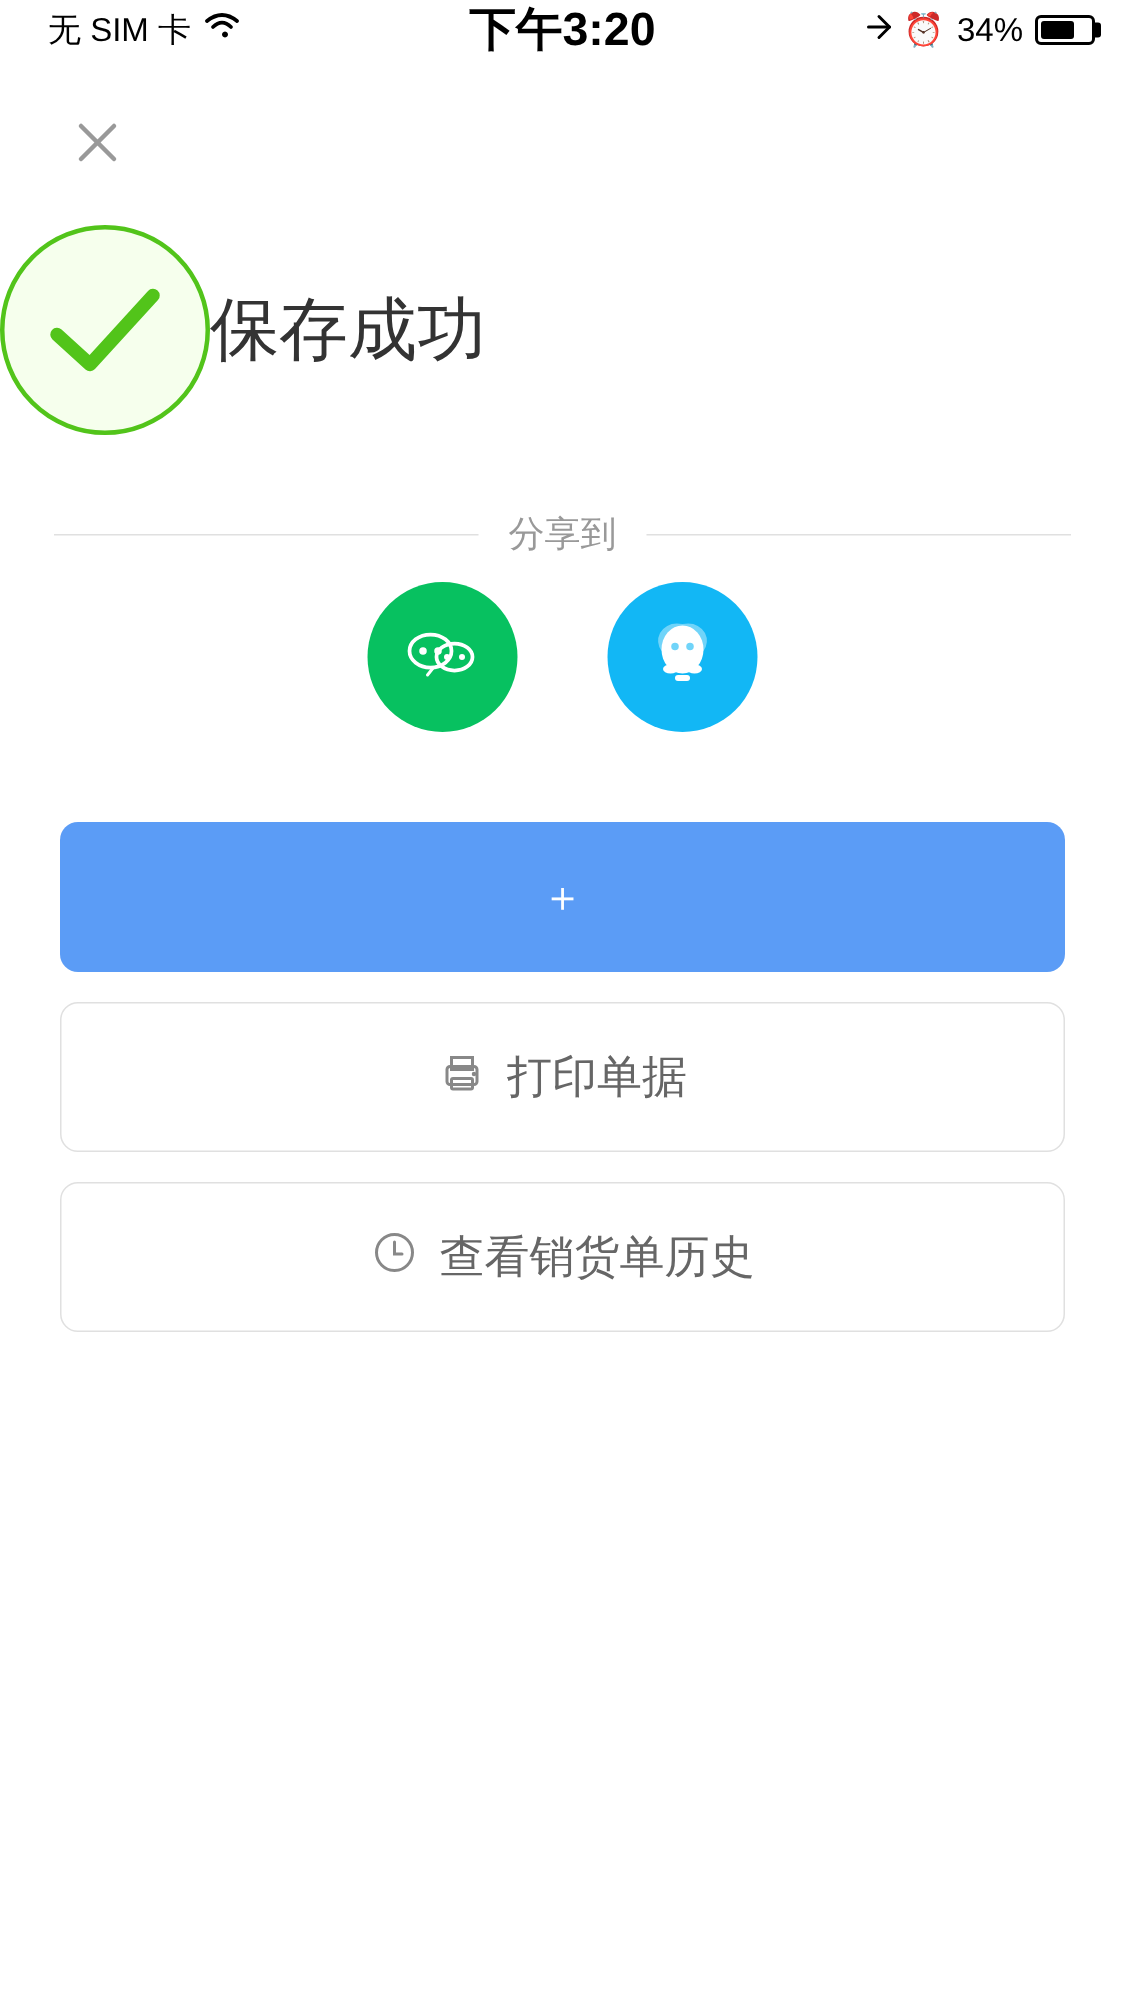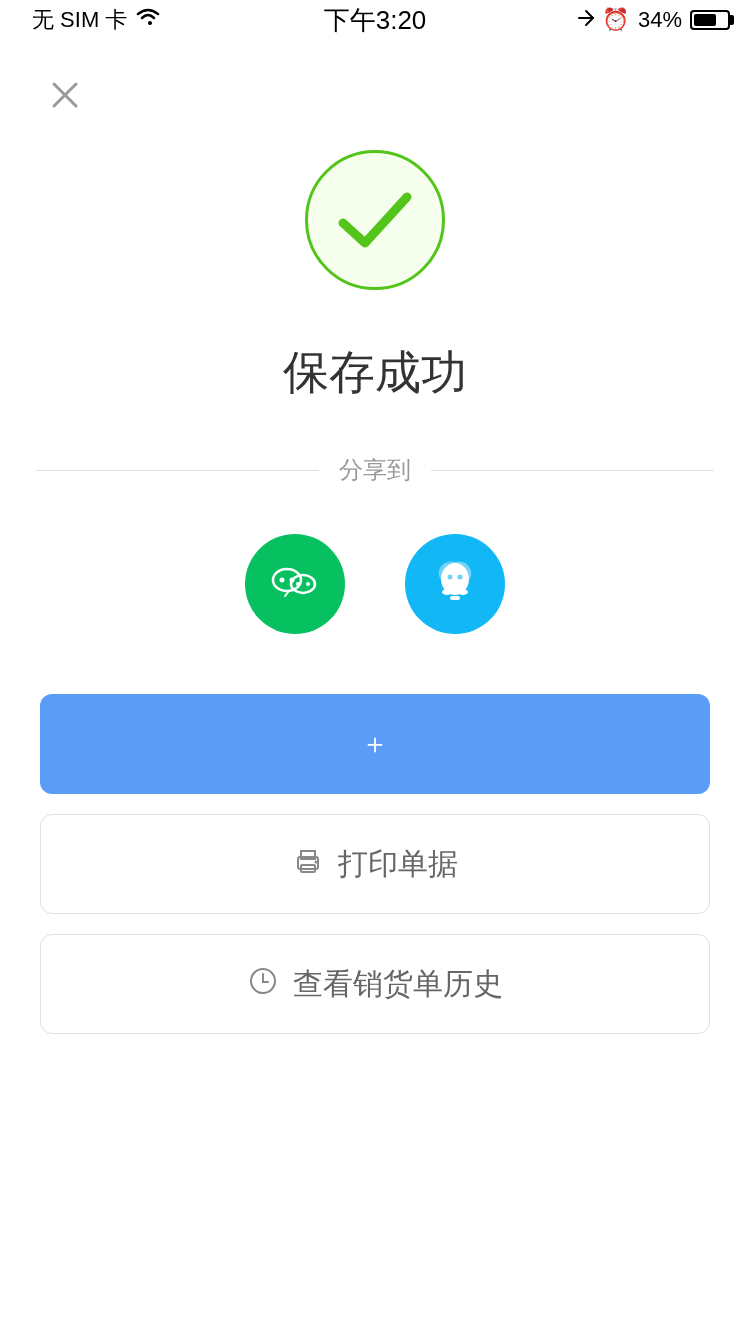--- a/index.html
+++ b/index.html
@@ -31,8 +31,8 @@
       margin-left: 12px;
     }
     .status-center {
-      font-size: 26px;
-      font-weight: 400;
+      font-size: 31px;
+      font-weight: 700;
       position: absolute;
       left: 50%;
       transform: translateX(-50%);

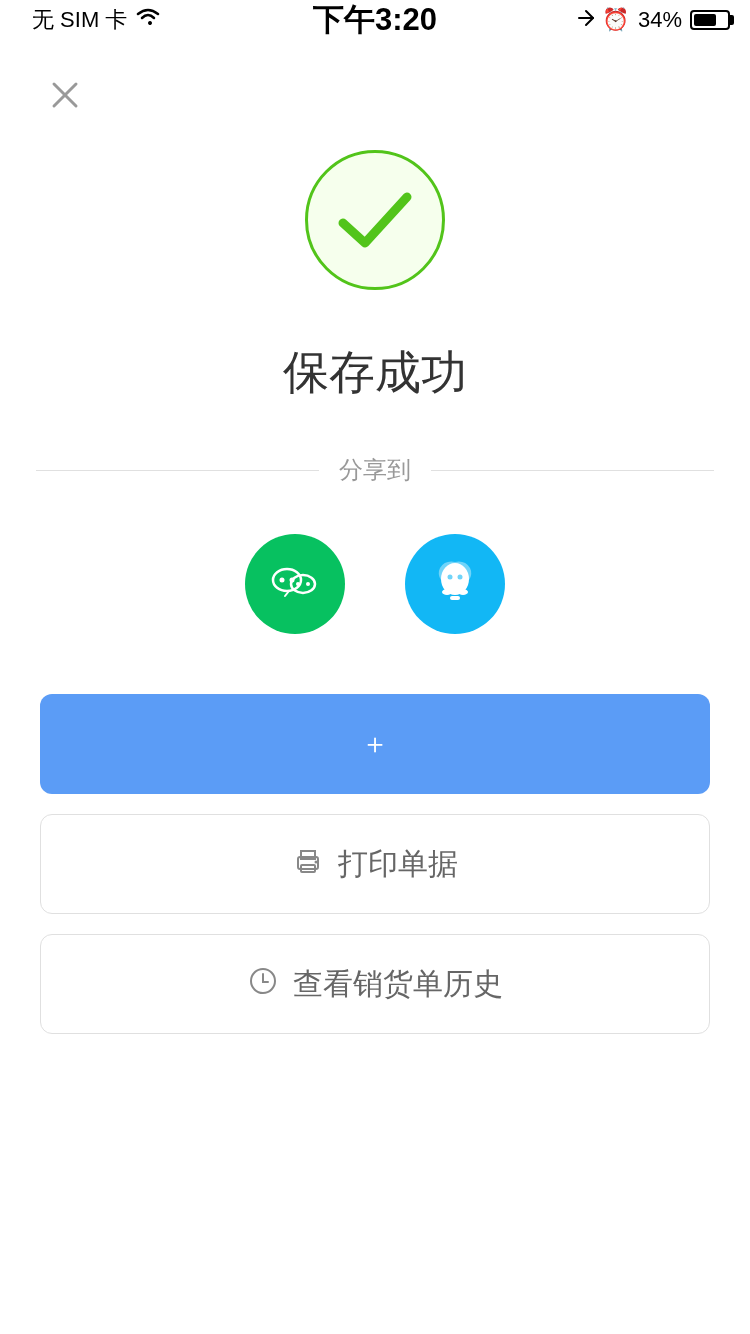--- a/index.html
+++ b/index.html
@@ -99,10 +99,8 @@
     
     .success-section {
       display: flex;
-      flex-direction: column;
-      align-items: center;
-      padding: 20px 16px 10px;
-      gap: 12px;
+      align-items: center;
+      padding: 20px 0 10px;
     }
     .success-circle {
       width: 140px;

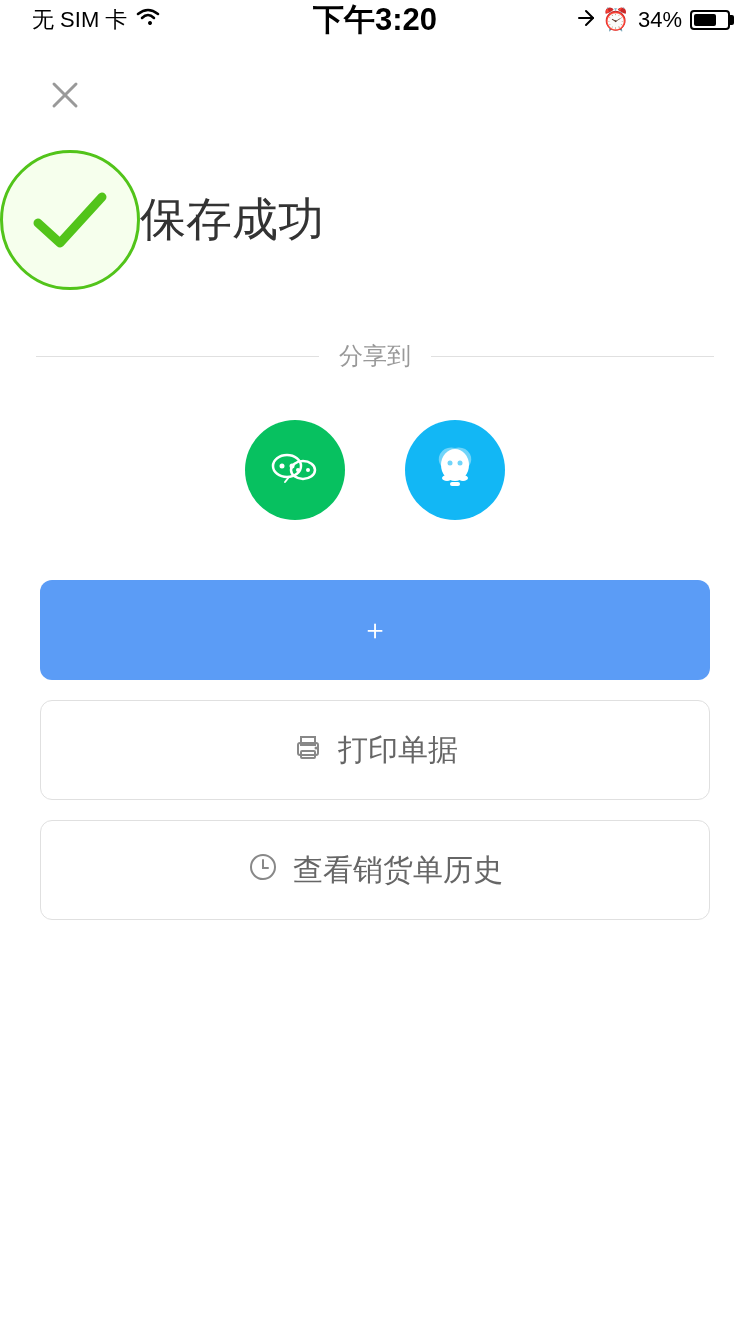--- a/index.html
+++ b/index.html
@@ -127,7 +127,7 @@
       display: flex;
       align-items: center;
       padding: 0 36px;
-      margin-bottom: 48px;
+      margin-bottom: 16px;
     }
     .share-divider::before,
     .share-divider::after {

